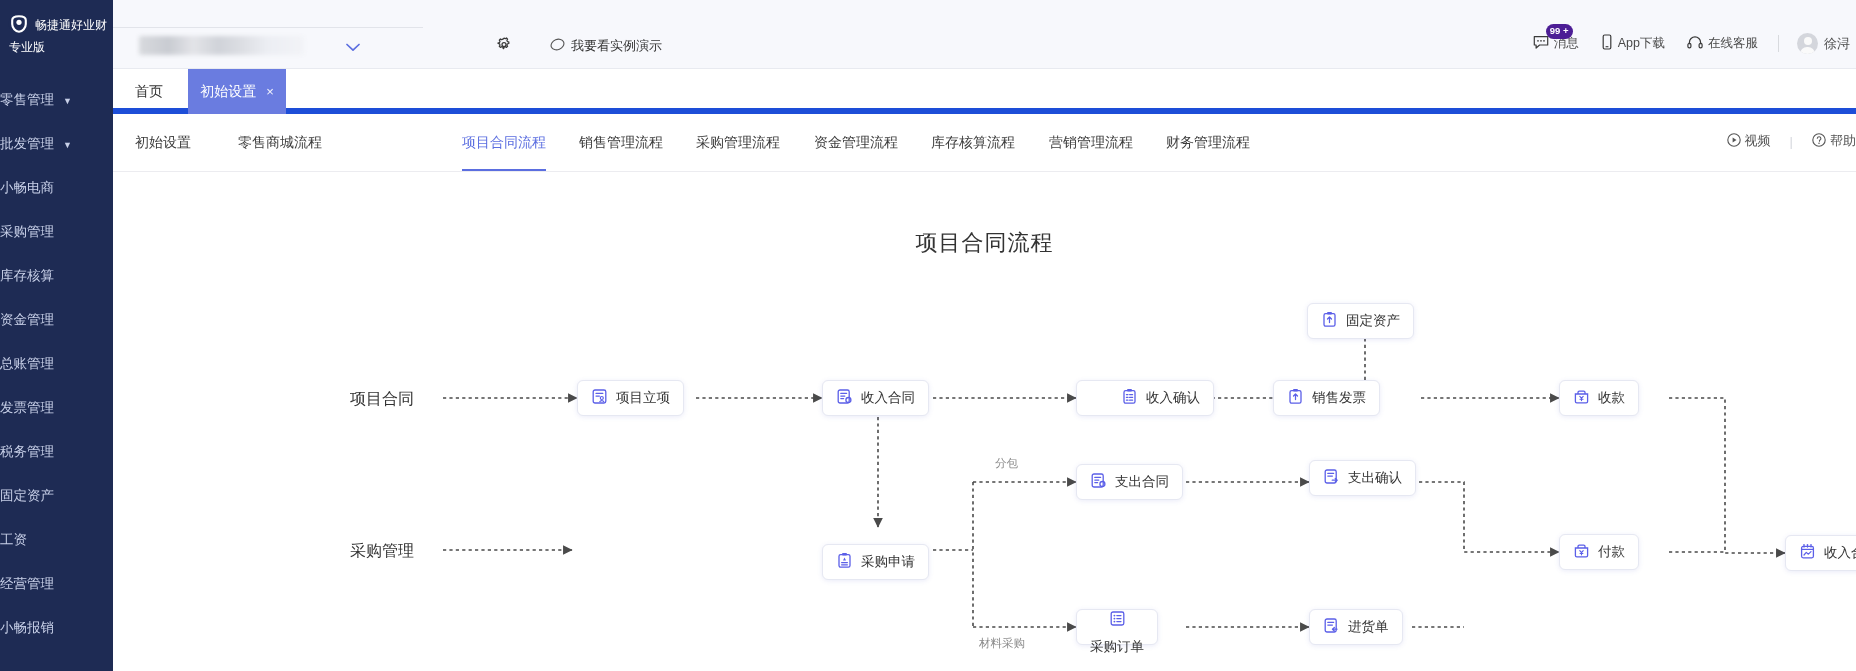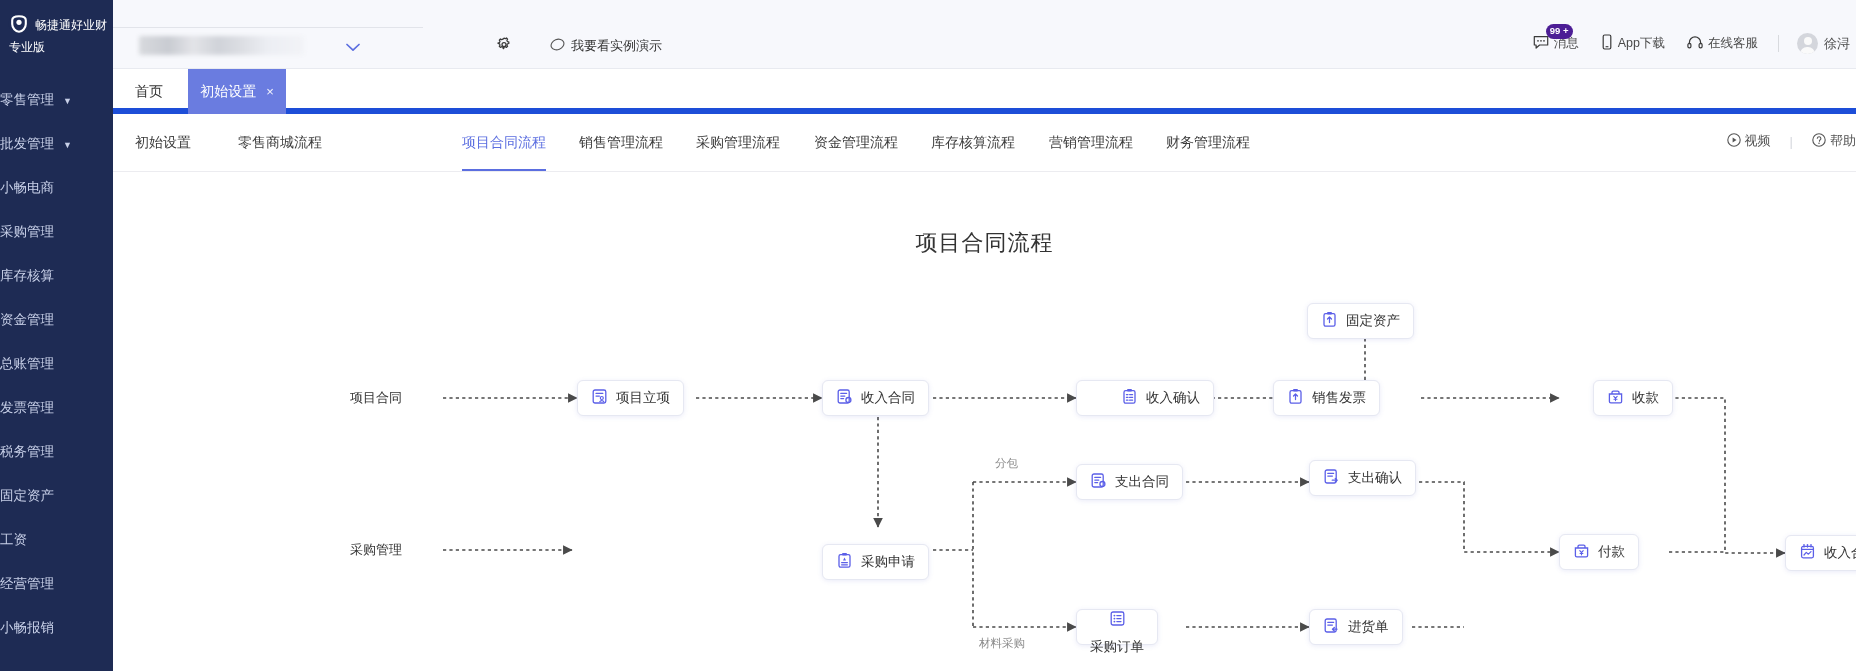--- a/index.html
+++ b/index.html
@@ -142,7 +142,7 @@
   .diagram { position:absolute; left:0; top:0; width:1743px; height:499px; }
 
   .rowlabel {
-    position:absolute; font-size:13px; color:#333; white-space:nowrap;
+    position:absolute; font-size:16px; color:#333; white-space:nowrap;
   }
   .edgelabel {
     position:absolute; font-size:11.5px; color:#8a8a8a; white-space:nowrap;

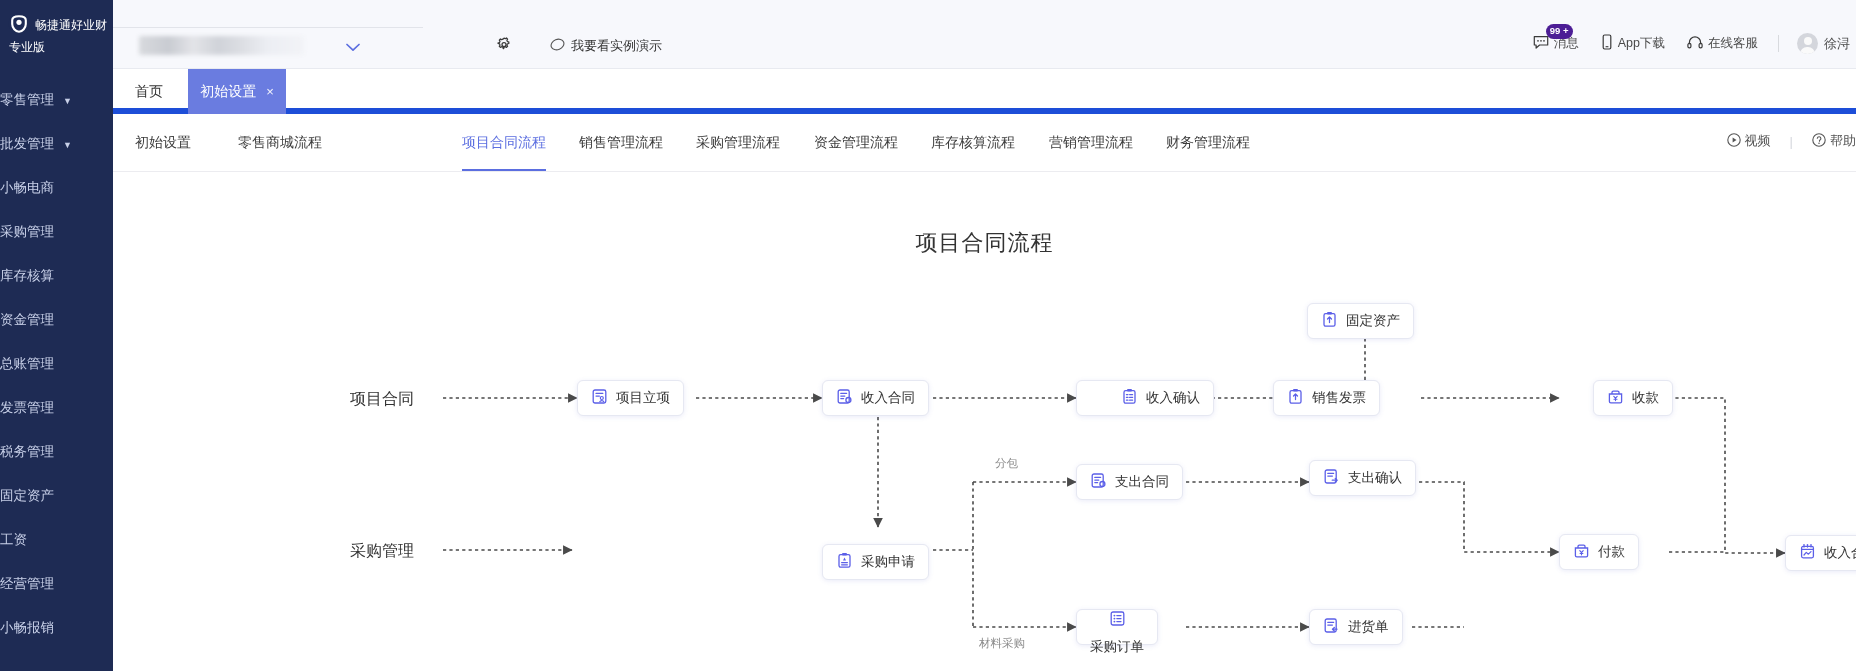--- a/index.html
+++ b/index.html
@@ -473,7 +473,7 @@
         <span>销售发票</span>
       </div>
 
-      <div class="node" style="left:1480px; top:208px;">
+      <div class="node" style="left:1446px; top:208px;">
         <span>
           <svg width="17" height="17" viewBox="0 0 17 17">
             <path d="M2.4 6 h12.2 v7.4 a1.4 1.4 0 0 1-1.4 1.4 H3.8 a1.4 1.4 0 0 1-1.4-1.4 z" fill="none" stroke="#5b5fe8" stroke-width="1.3"></path>

